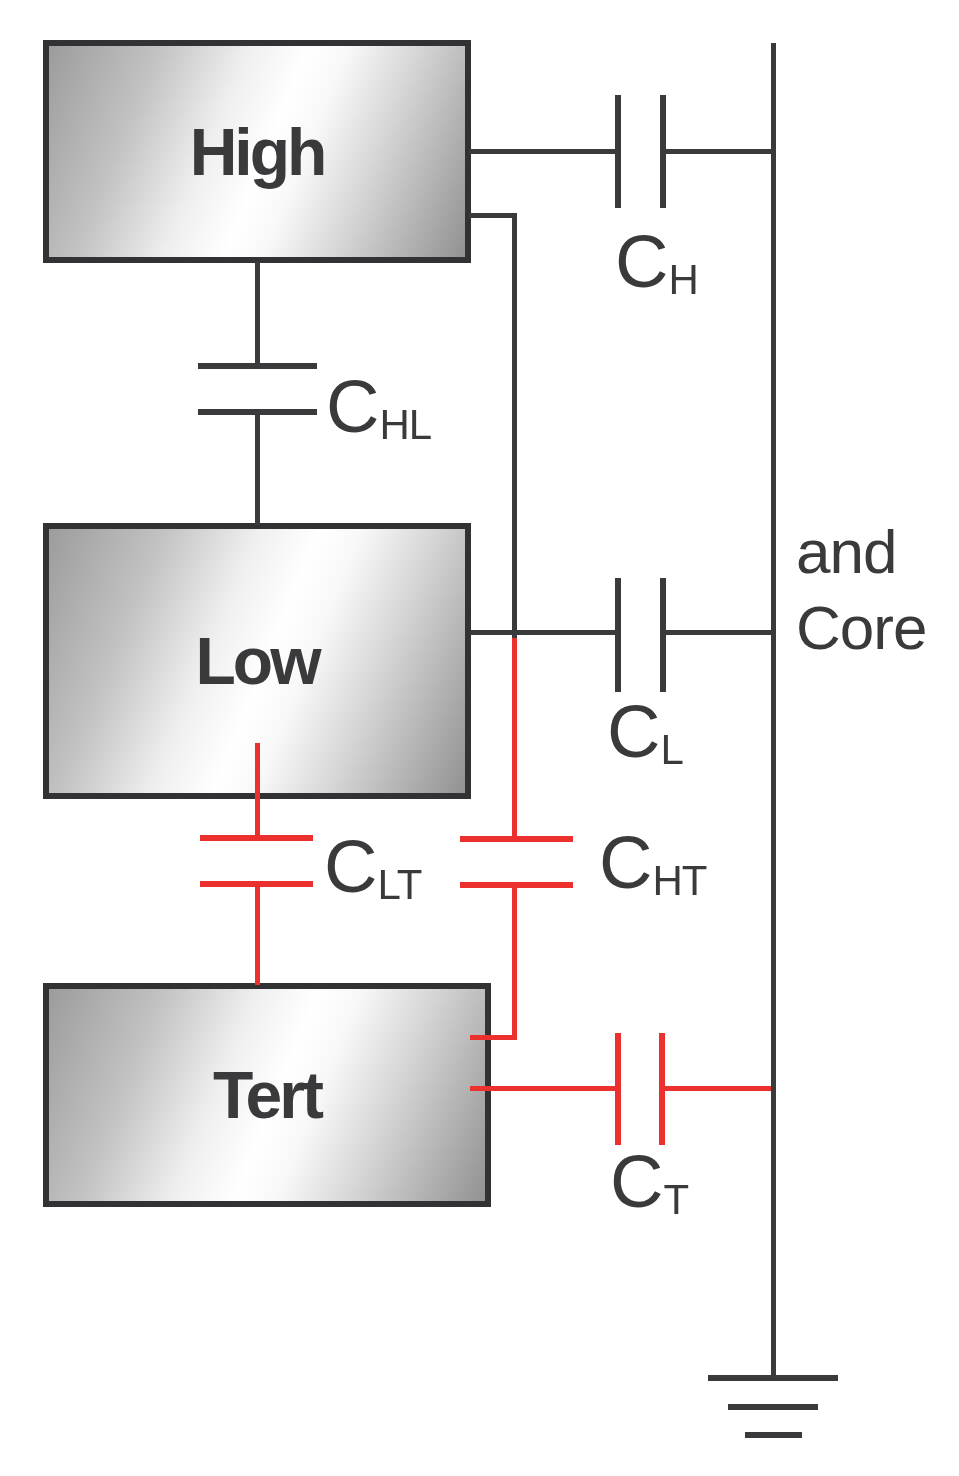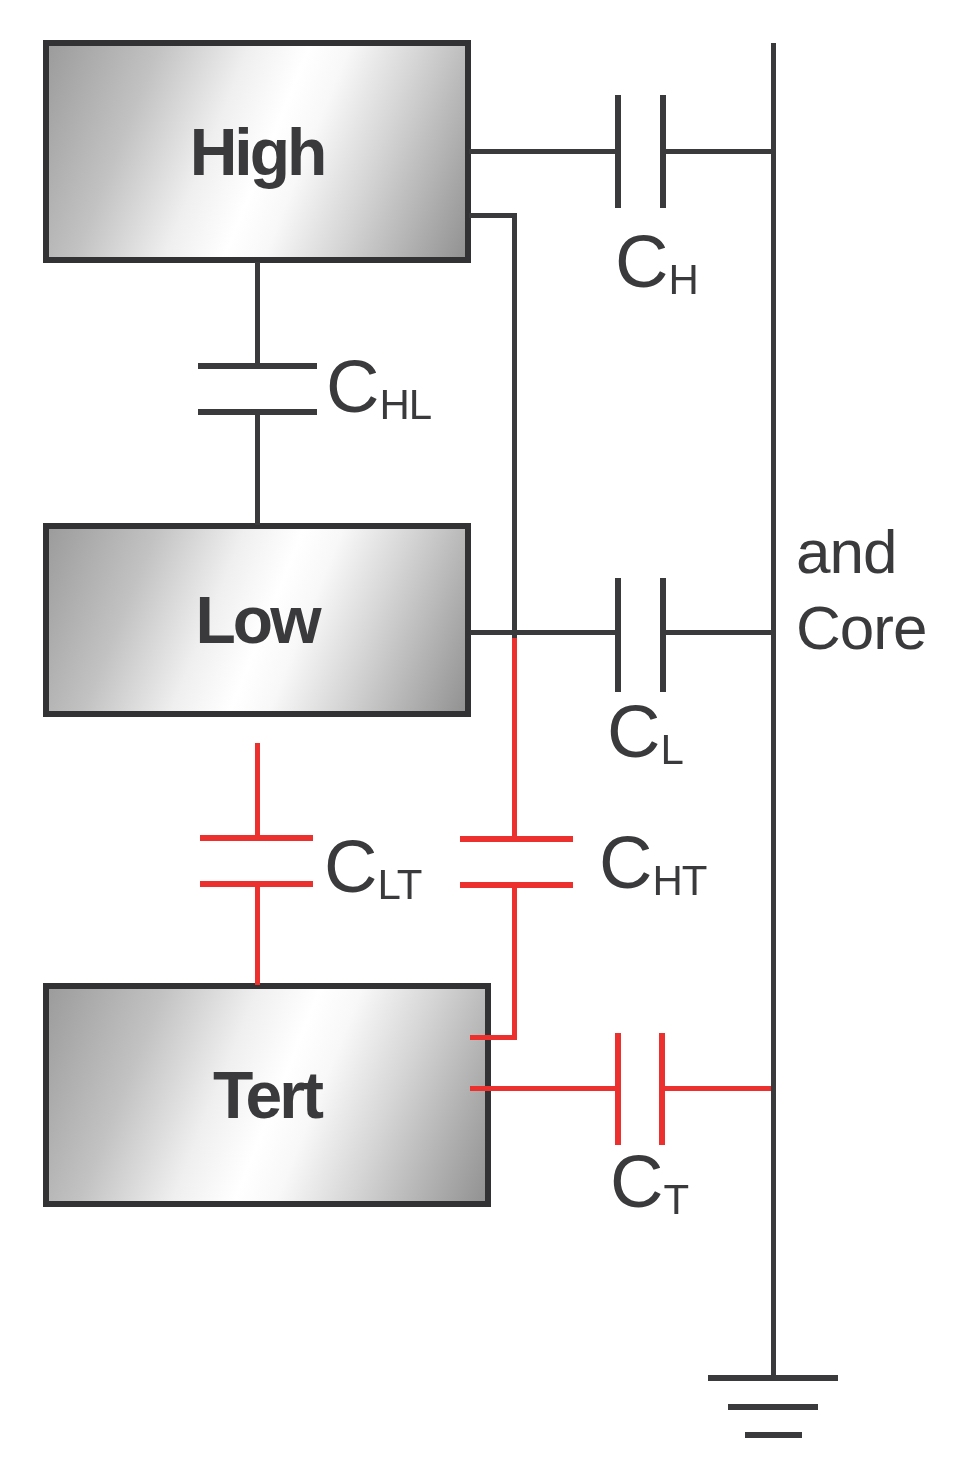--- a/index.html
+++ b/index.html
@@ -107,7 +107,7 @@
 
   <div class="cap-label" style="left:615px;top:217px;margin-top:8px;"><span class="csym">C</span><span class="csub">H</span></div>
 
-  <div class="cap-label" style="left:326px;top:350px;"><span class="csym">C</span><span class="csub">HL</span></div>
+  <div class="cap-label" style="left:326px;top:370px;"><span class="csym">C</span><span class="csub">HL</span></div>
 
   <div class="cap-label" style="left:607px;top:695px;text-align:center;"><span class="csym">C</span><span class="csub">L</span></div>
 

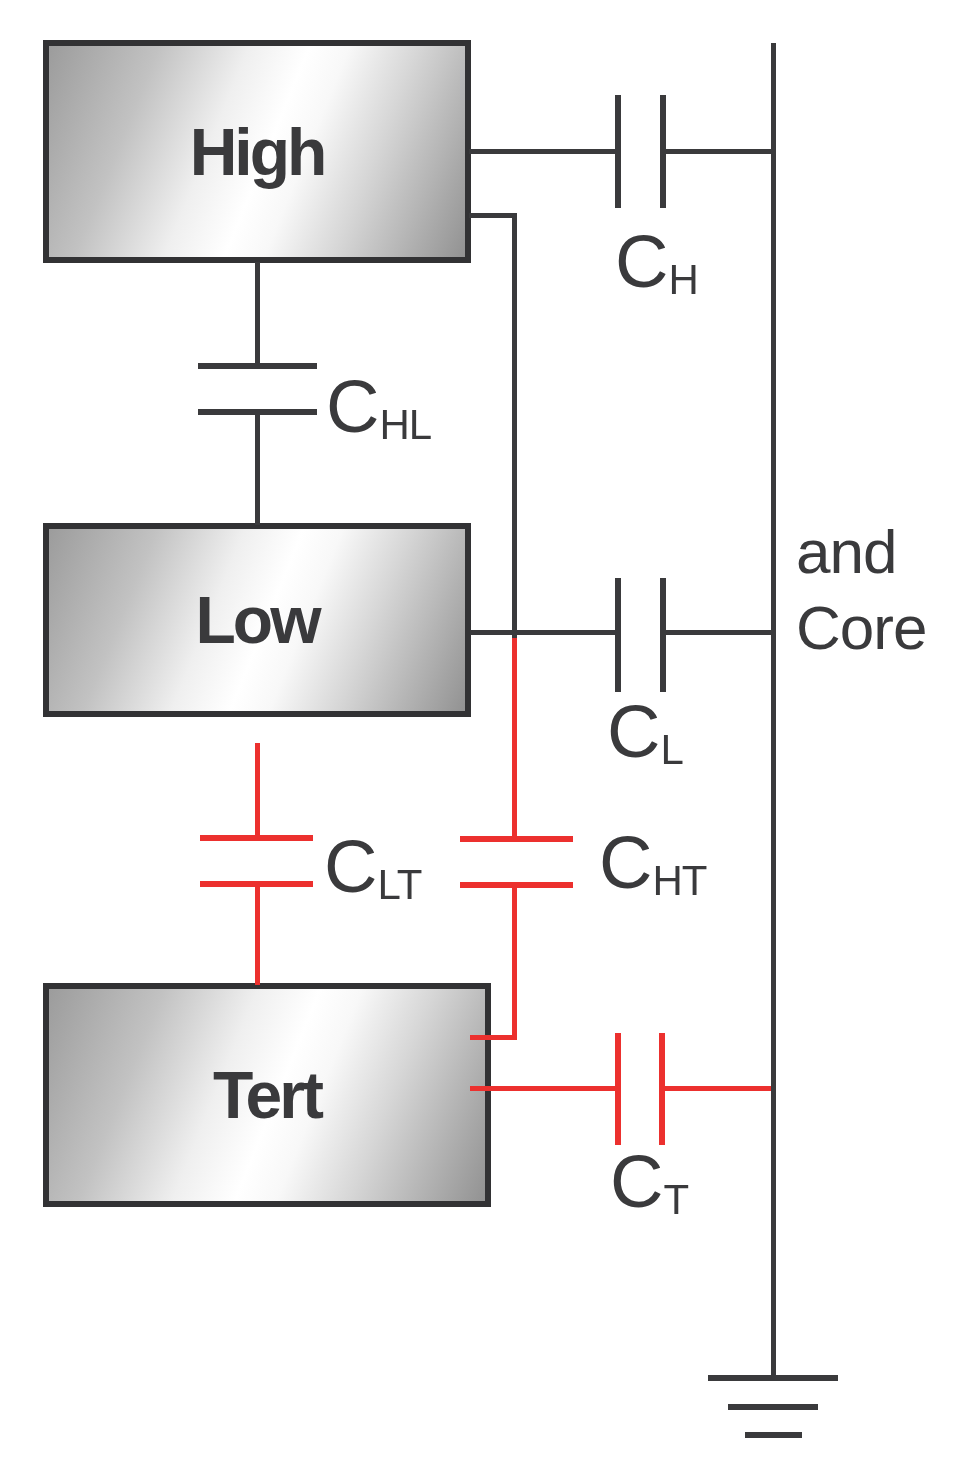--- a/index.html
+++ b/index.html
@@ -55,7 +55,7 @@
     <span class="winding-label">High</span>
   </div>
 
-  <div class="winding" style="left:43px;top:523px;width:428px;height:194px;justify-content:center;">
+  <div class="winding" style="left:43px;top:523px;width:428px;height:276px;justify-content:center;">
     <span class="winding-label">Low</span>
   </div>
 

